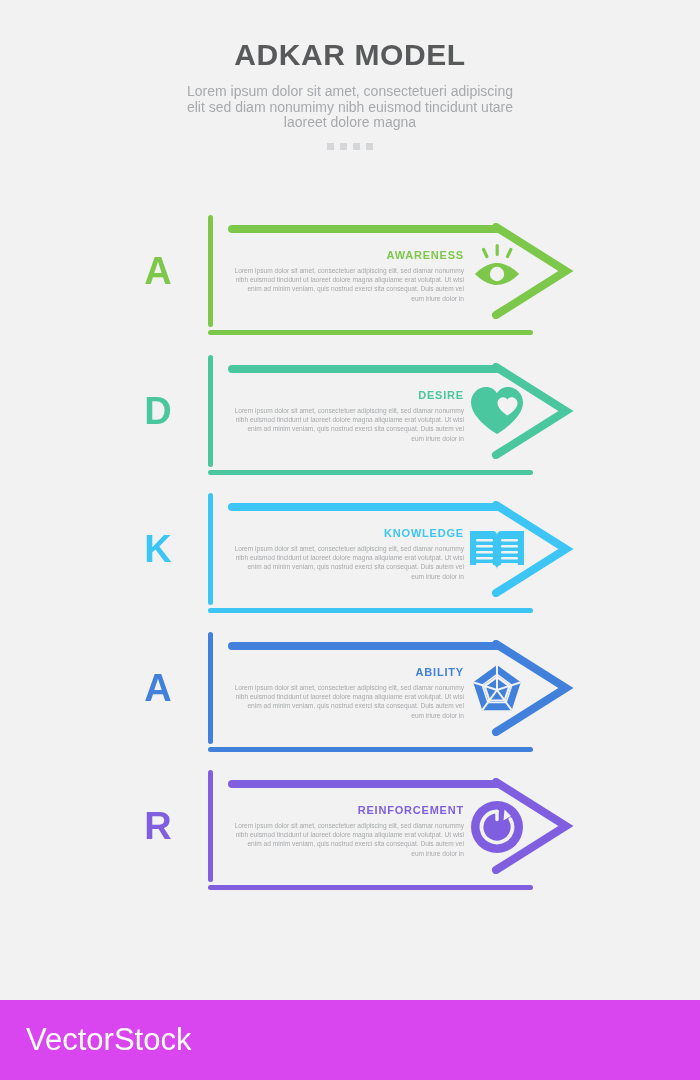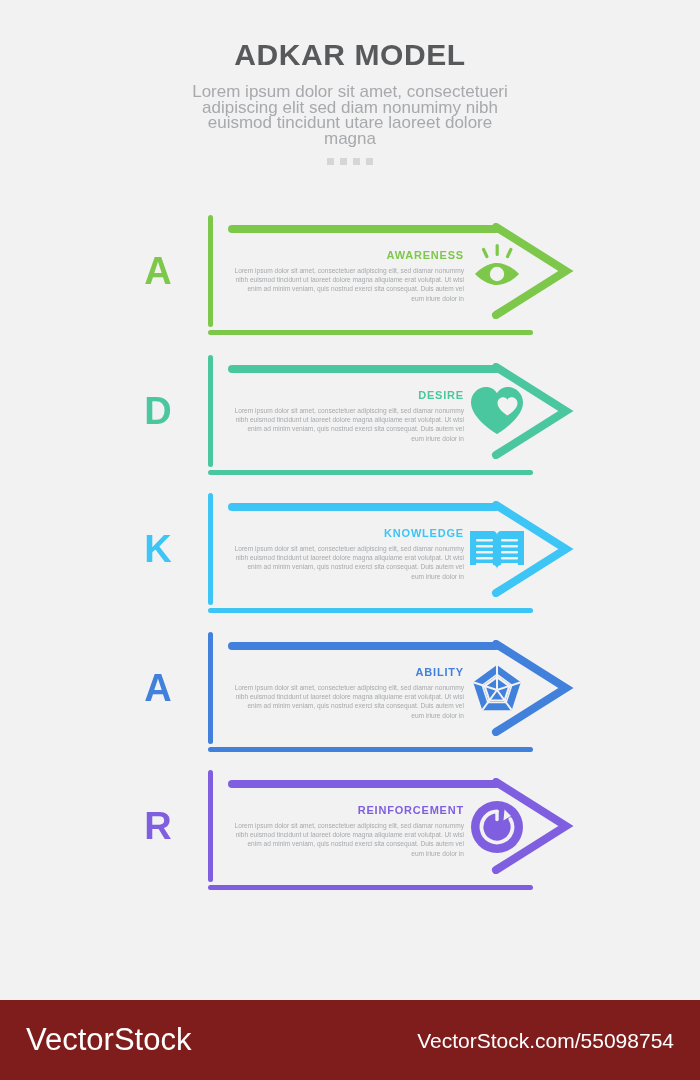--- a/index.html
+++ b/index.html
@@ -19,7 +19,7 @@
   }
   .subtitle{
     margin:12px auto 0;width:330px;
-    font-size:17px;line-height:15.5px;color:#a7a9ac;
+    font-size:14px;line-height:15.5px;color:#a7a9ac;
   }
   .dots{margin:12px auto 0;width:60px;display:flex;justify-content:center;gap:6px;}
   .dots span{width:7px;height:7px;background:#d5d6d8;display:block;}

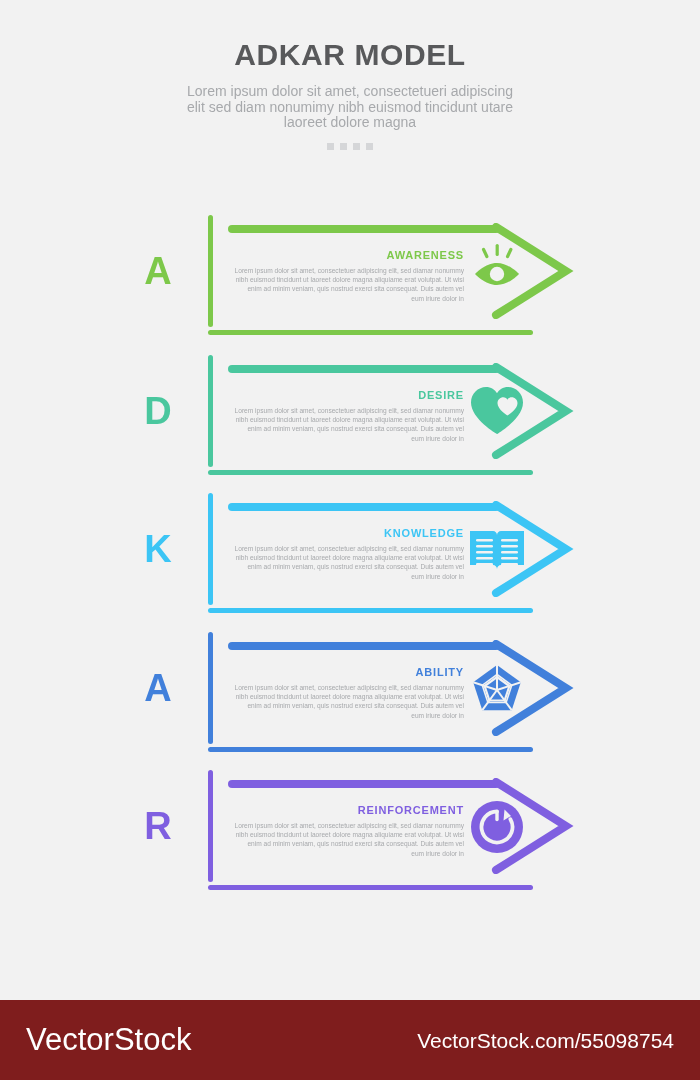--- a/index.html
+++ b/index.html
@@ -56,7 +56,7 @@
 
   
   .footer{
-    position:absolute;left:0;top:1000px;width:700px;height:80px;background:#7f1d1d;
+    position:absolute;left:0;top:1000px;width:700px;height:80px;background:#d946ef;
   }
   .wm-logo{
     position:absolute;left:26px;top:22px;color:#fff;

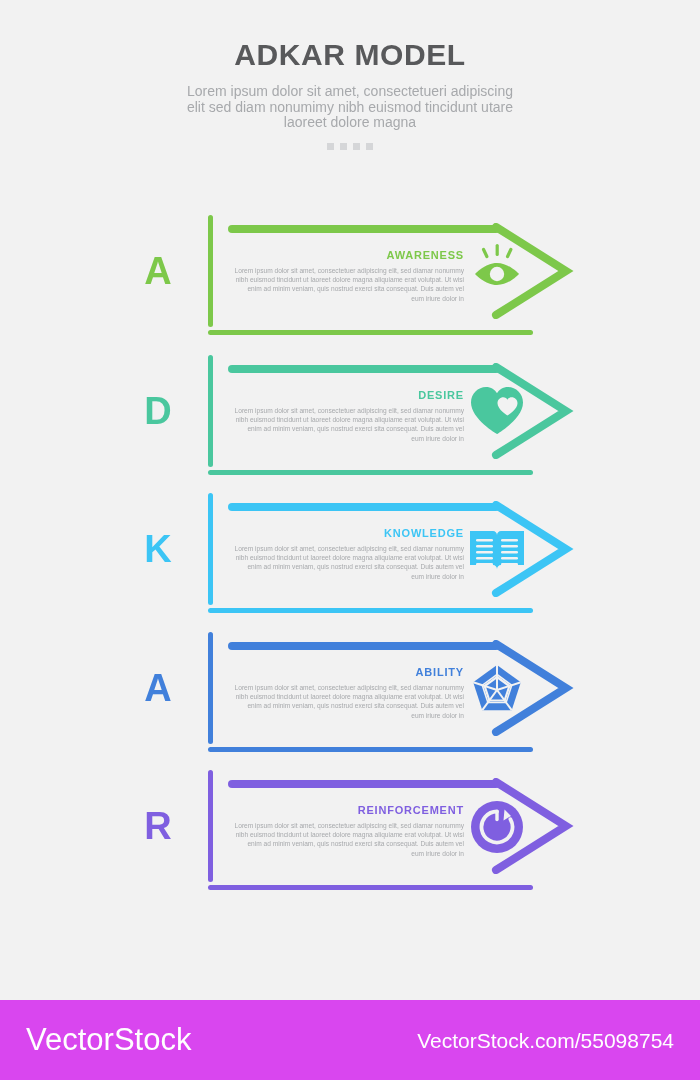--- a/index.html
+++ b/index.html
@@ -216,7 +216,6 @@
 
 <div class="footer">
   <div class="wm-logo">VectorStock</div>
-  <div class="wm-url">VectorStock.com/55098754</div>
 </div>
 
 </body></html>

